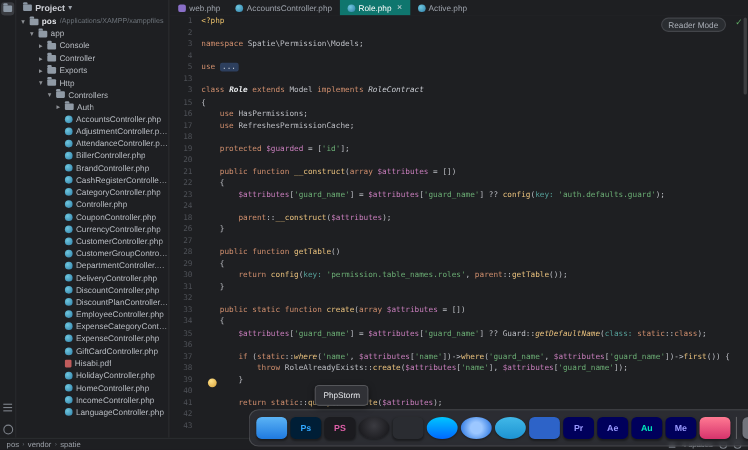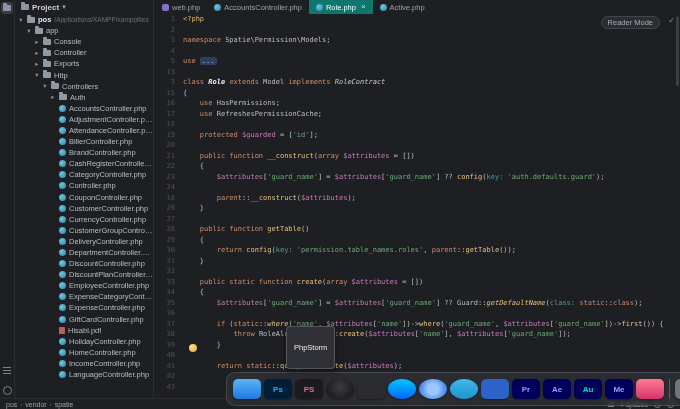--- a/index.html
+++ b/index.html
@@ -187,12 +187,12 @@
         <div class="tree-row" style="padding-left: 35px;">
           <span class="chevron"></span>
           <span class="ic ic-class"></span>
+          <span class="tree-label">CurrencyController.php</span>
+        </div>
+        <div class="tree-row" style="padding-left: 35px;">
+          <span class="chevron"></span>
+          <span class="ic ic-class"></span>
           <span class="tree-label">CustomerController.php</span>
-        </div>
-        <div class="tree-row" style="padding-left: 35px;">
-          <span class="chevron"></span>
-          <span class="ic ic-class"></span>
-          <span class="tree-label">CurrencyController.php</span>
         </div>
         <div class="tree-row" style="padding-left: 35px;">
           <span class="chevron"></span>

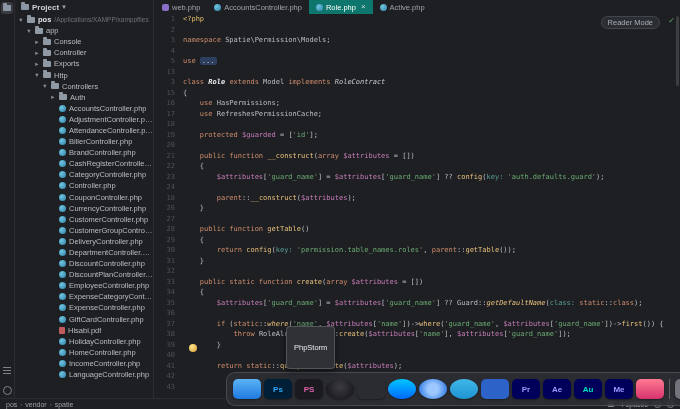--- a/index.html
+++ b/index.html
@@ -202,12 +202,12 @@
         <div class="tree-row" style="padding-left: 35px;">
           <span class="chevron"></span>
           <span class="ic ic-class"></span>
+          <span class="tree-label">DepartmentController.php</span>
+        </div>
+        <div class="tree-row" style="padding-left: 35px;">
+          <span class="chevron"></span>
+          <span class="ic ic-class"></span>
           <span class="tree-label">DeliveryController.php</span>
-        </div>
-        <div class="tree-row" style="padding-left: 35px;">
-          <span class="chevron"></span>
-          <span class="ic ic-class"></span>
-          <span class="tree-label">DepartmentController.php</span>
         </div>
         <div class="tree-row" style="padding-left: 35px;">
           <span class="chevron"></span>

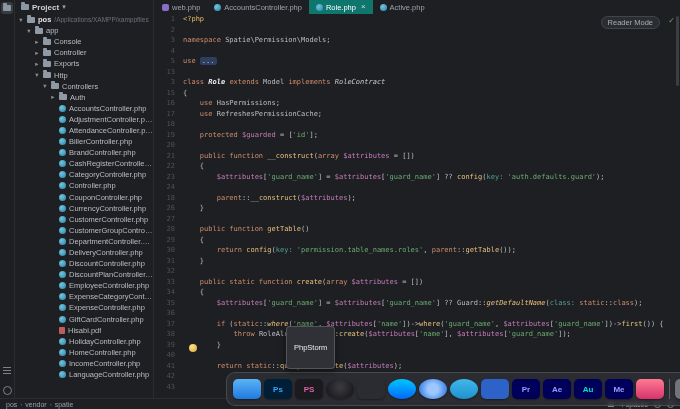--- a/index.html
+++ b/index.html
@@ -68,7 +68,7 @@
   .dock{position:absolute;left:226px;bottom:3px;height:32px;display:flex;align-items:center;gap:3px;padding:0 6px;background:rgba(52,54,60,0.62);border:1px solid rgba(255,255,255,0.14);border-radius:9px;z-index:5;backdrop-filter:blur(2px);}
   .dock-icon{width:28px;height:20px;border-radius:5px;display:flex;align-items:center;justify-content:center;font-size:8px;font-weight:bold;color:#fff;flex:none;box-shadow:0 1px 2px rgba(0,0,0,0.4);}
   .dock-sep{width:1px;height:20px;background:rgba(255,255,255,0.25);margin:0 2px;flex:none;}
-  .dock-tooltip{position:absolute;left:286px;bottom:40px;background:#303136;border:1px solid rgba(255,255,255,0.18);color:#e8eaee;font-size:7.5px;padding:16px 7px;border-radius:4px;z-index:6;box-shadow:0 2px 6px rgba(0,0,0,0.5);}
+  .dock-tooltip{position:absolute;left:286px;bottom:40px;background:#303136;border:1px solid rgba(255,255,255,0.18);color:#e8eaee;font-size:7.5px;padding:4px 7px;border-radius:4px;z-index:6;box-shadow:0 2px 6px rgba(0,0,0,0.5);}
 </style>
 </head>
 <body>

